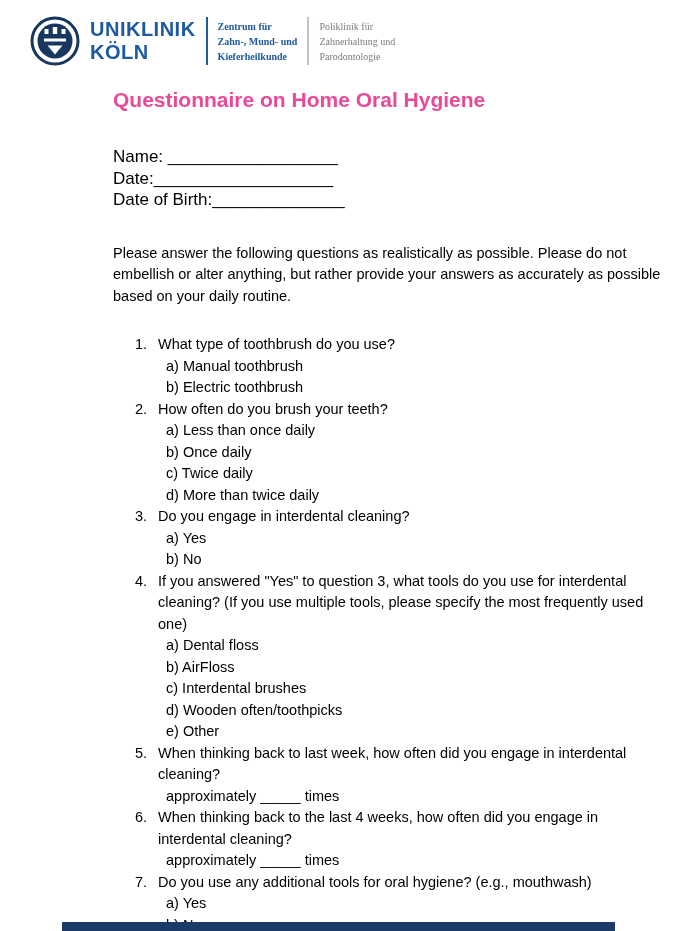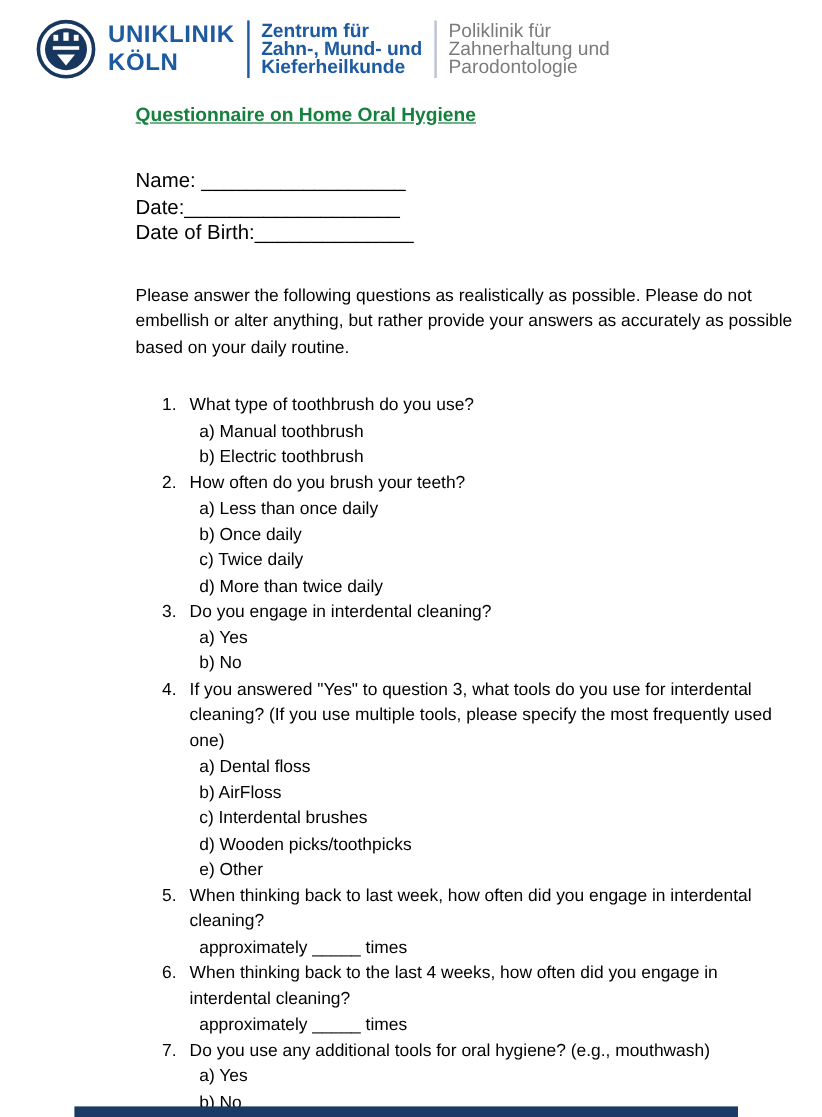--- a/index.html
+++ b/index.html
@@ -20,7 +20,7 @@
   .vdiv{width:2px;height:48px;flex:none;margin:0 10px;}
   .vdiv.blue{background:var(--brand-blue);}
   .vdiv.gray{background:#b9c4d2;}
-  .dept{font-size:16px;line-height:15px;}
+  .dept{font-size:10px;line-height:15px;font-family:Liberation Serif, serif;}
   .center-dept{color:var(--brand-blue);font-weight:bold;}
   .clinic-dept{color:var(--gray-text);}
 

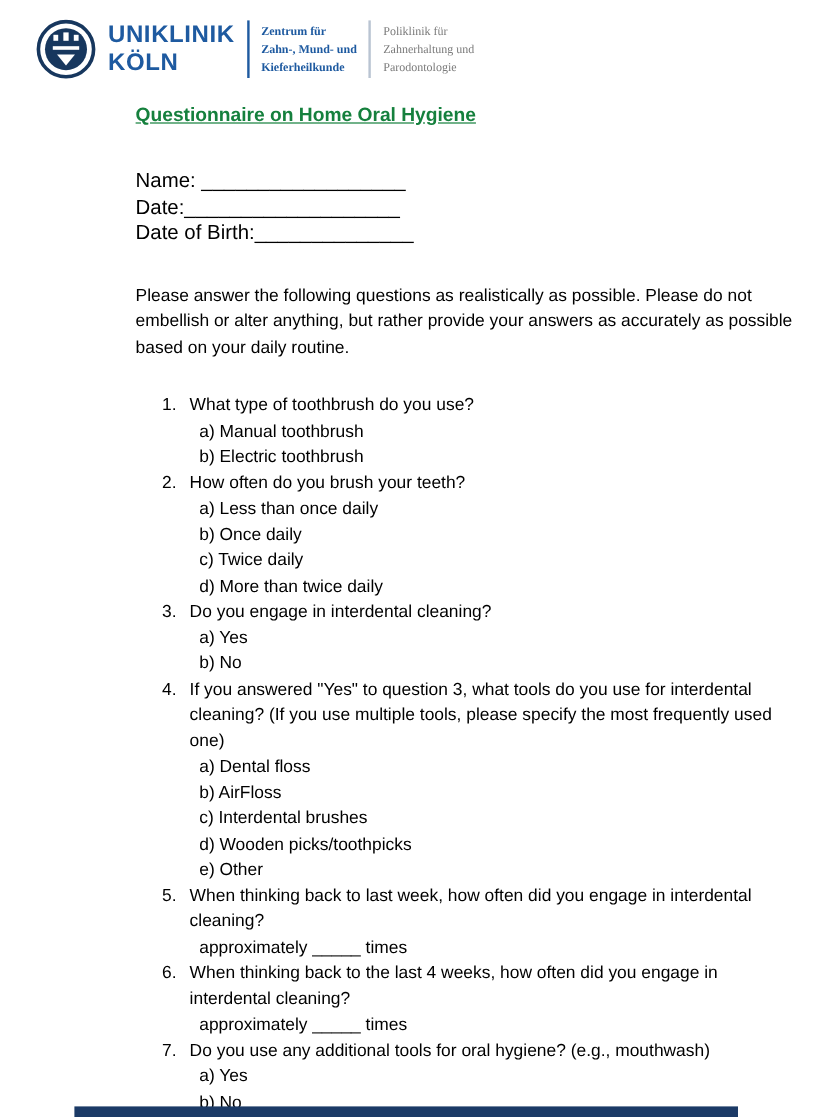--- a/index.html
+++ b/index.html
@@ -26,7 +26,7 @@
 
   
   .content{position:absolute;left:113px;top:88px;width:556px;}
-  .doc-title{font-size:16px;font-weight:bold;color:#15803d;text-decoration:underline;}
+  .doc-title{font-size:21px;font-weight:bold;color:#ec4899;}
   .fields{margin-top:34px;}
   .field-row{font-size:17px;line-height:21.5px;}
   .intro{margin-top:32px;font-size:14.5px;line-height:21.5px;width:548px;}

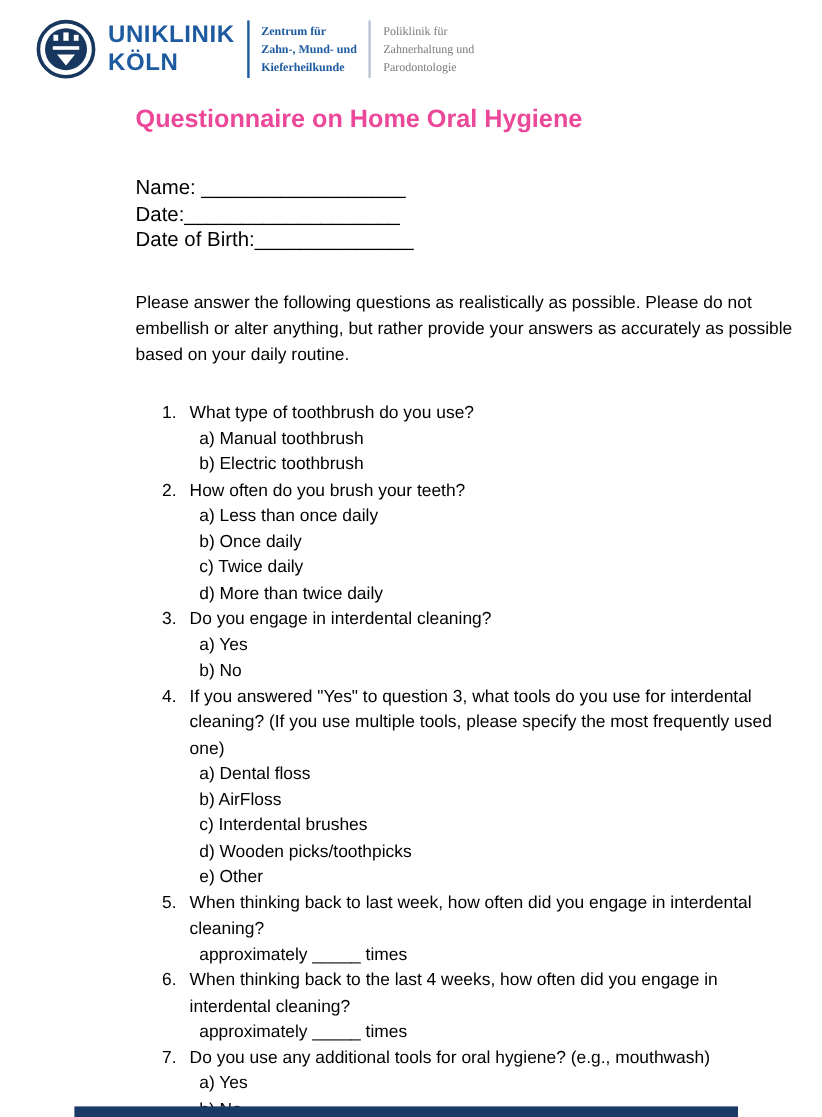--- a/index.html
+++ b/index.html
@@ -118,7 +118,7 @@
           <div class="q-option">a) Dental floss</div>
           <div class="q-option">b) AirFloss</div>
           <div class="q-option">c) Interdental brushes</div>
-          <div class="q-option">d) Wooden picks/toothpicks</div>
+          <div class="q-option">d) Wooden often/toothpicks</div>
           <div class="q-option">e) Other</div>
         </div>
         <div class="question-item">

